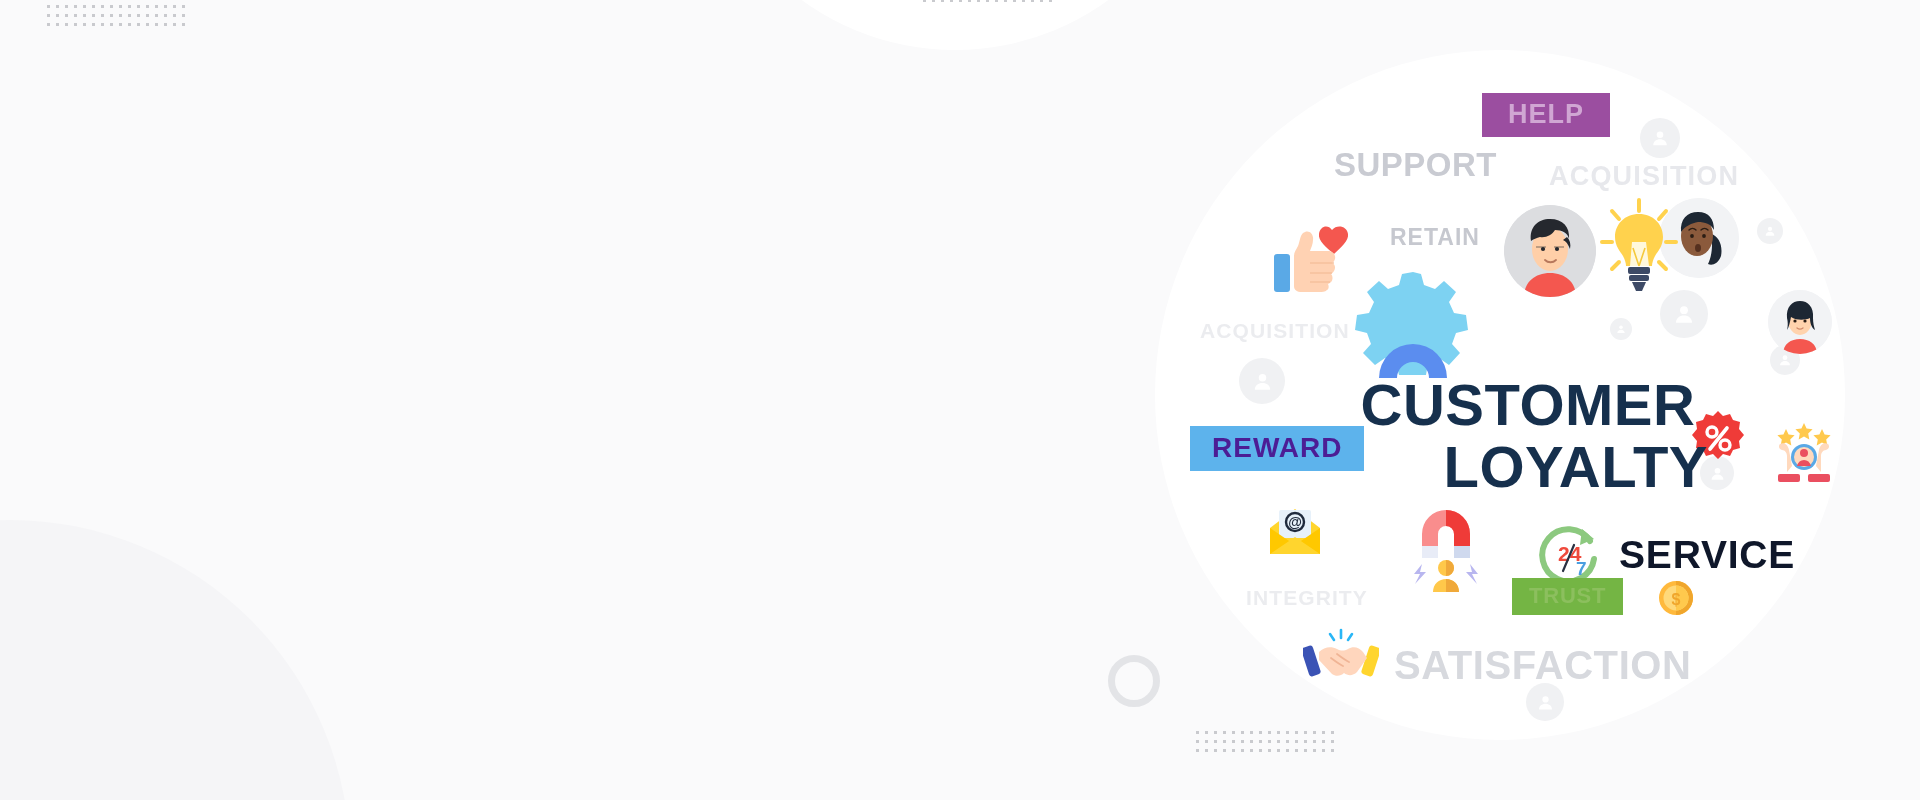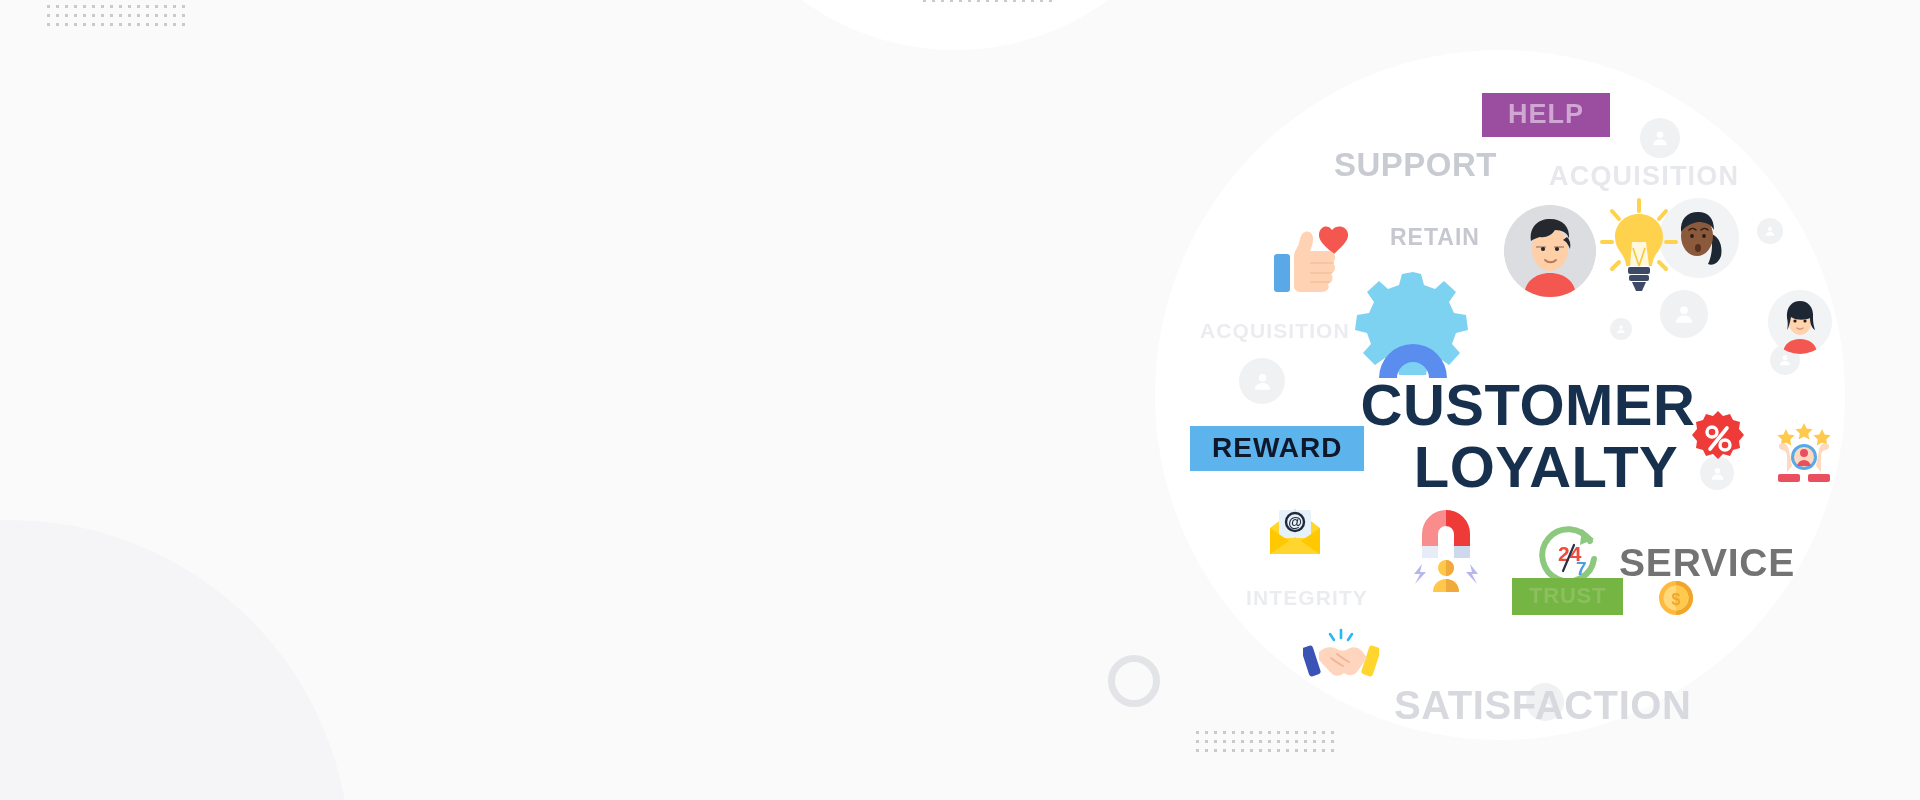--- a/index.html
+++ b/index.html
@@ -133,7 +133,7 @@
     left: 1190px;
     top: 426px;
     font-size: 28px;
-    color: #0f172a;
+    color: #4c1d95;
     background: #5db3ec;
     padding: 8px 22px 9px 22px;
     letter-spacing: 1px;

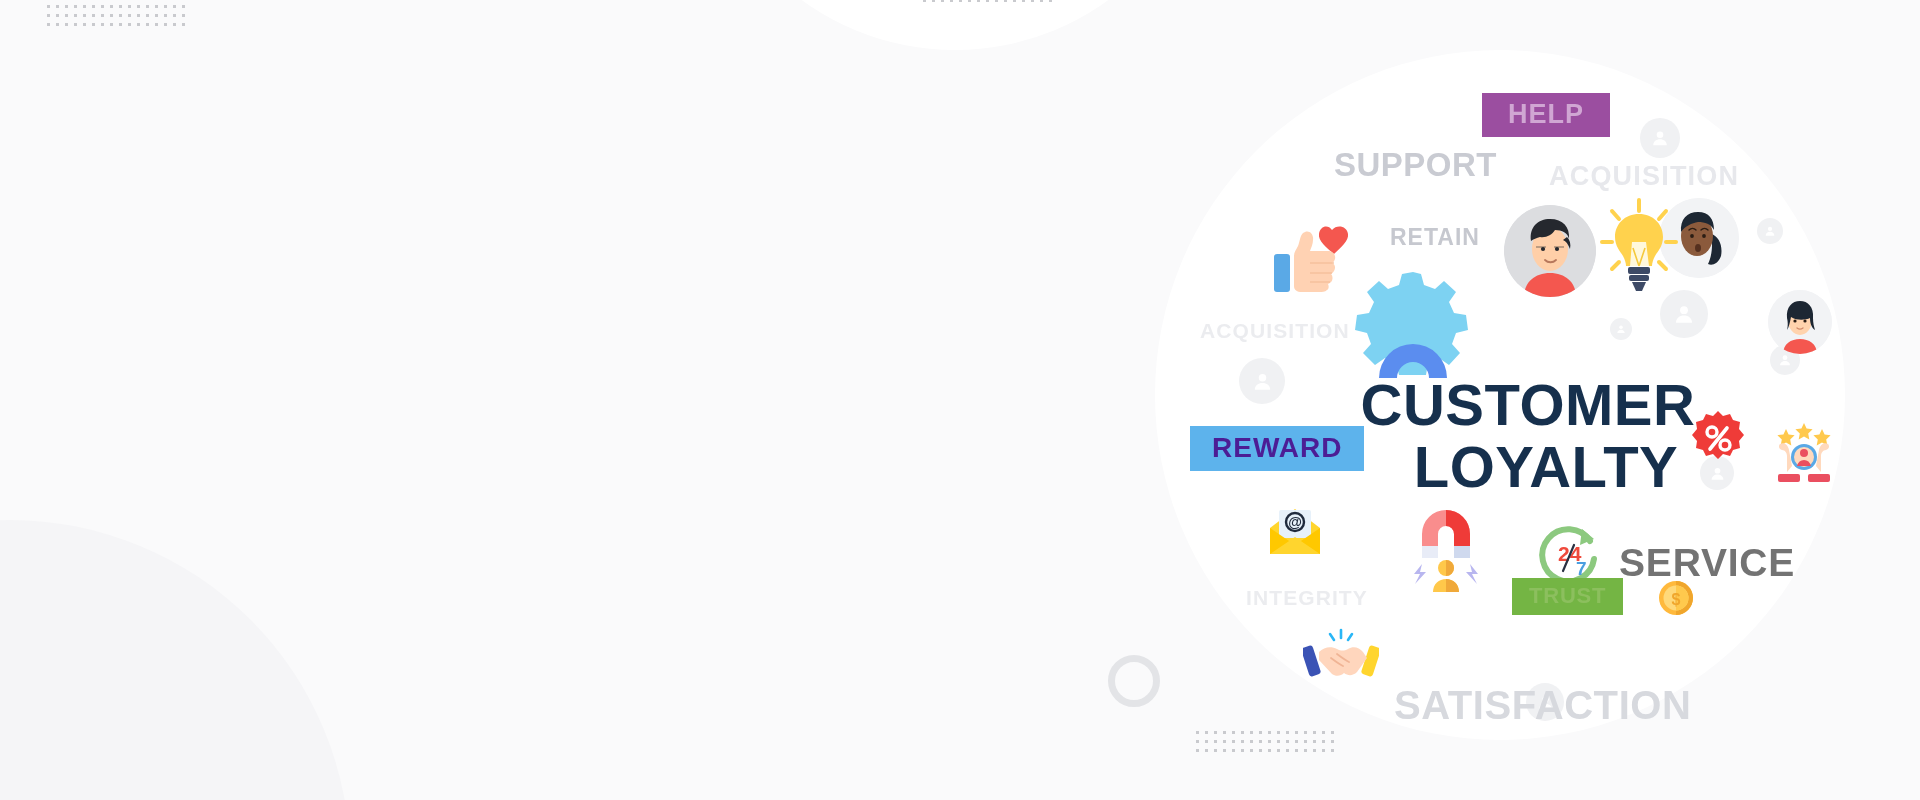--- a/index.html
+++ b/index.html
@@ -187,7 +187,7 @@
     margin-top: 29px;
   }
   .headline .hl-line { display: block; }
-  .headline .hl-line2 { padding-left: 36px; }
+  .headline .hl-line2 { padding-left: 36px; text-align: right; }
 
   
   .ghost-av {

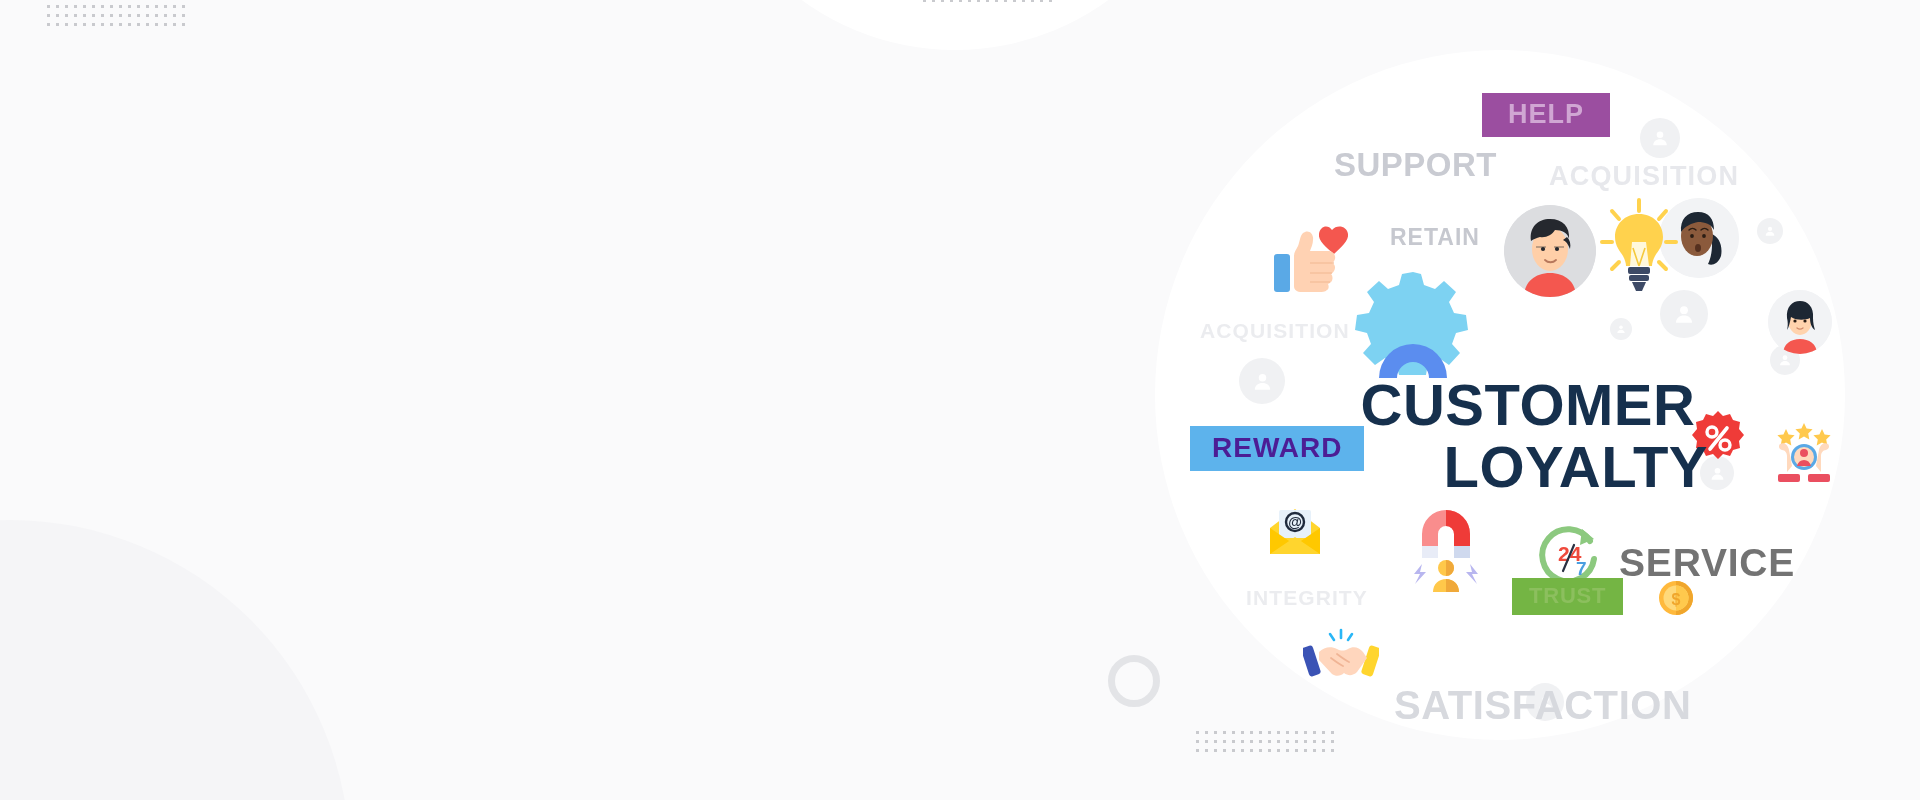--- a/index.html
+++ b/index.html
@@ -158,9 +158,8 @@
     left: 1619px;
     top: 535px;
     font-size: 39px;
-    color: #737373;
+    color: #0f172a;
     letter-spacing: 0.8px;
-    margin-top: 8px;
   }
   .w-satisfaction {
     left: 1394px;

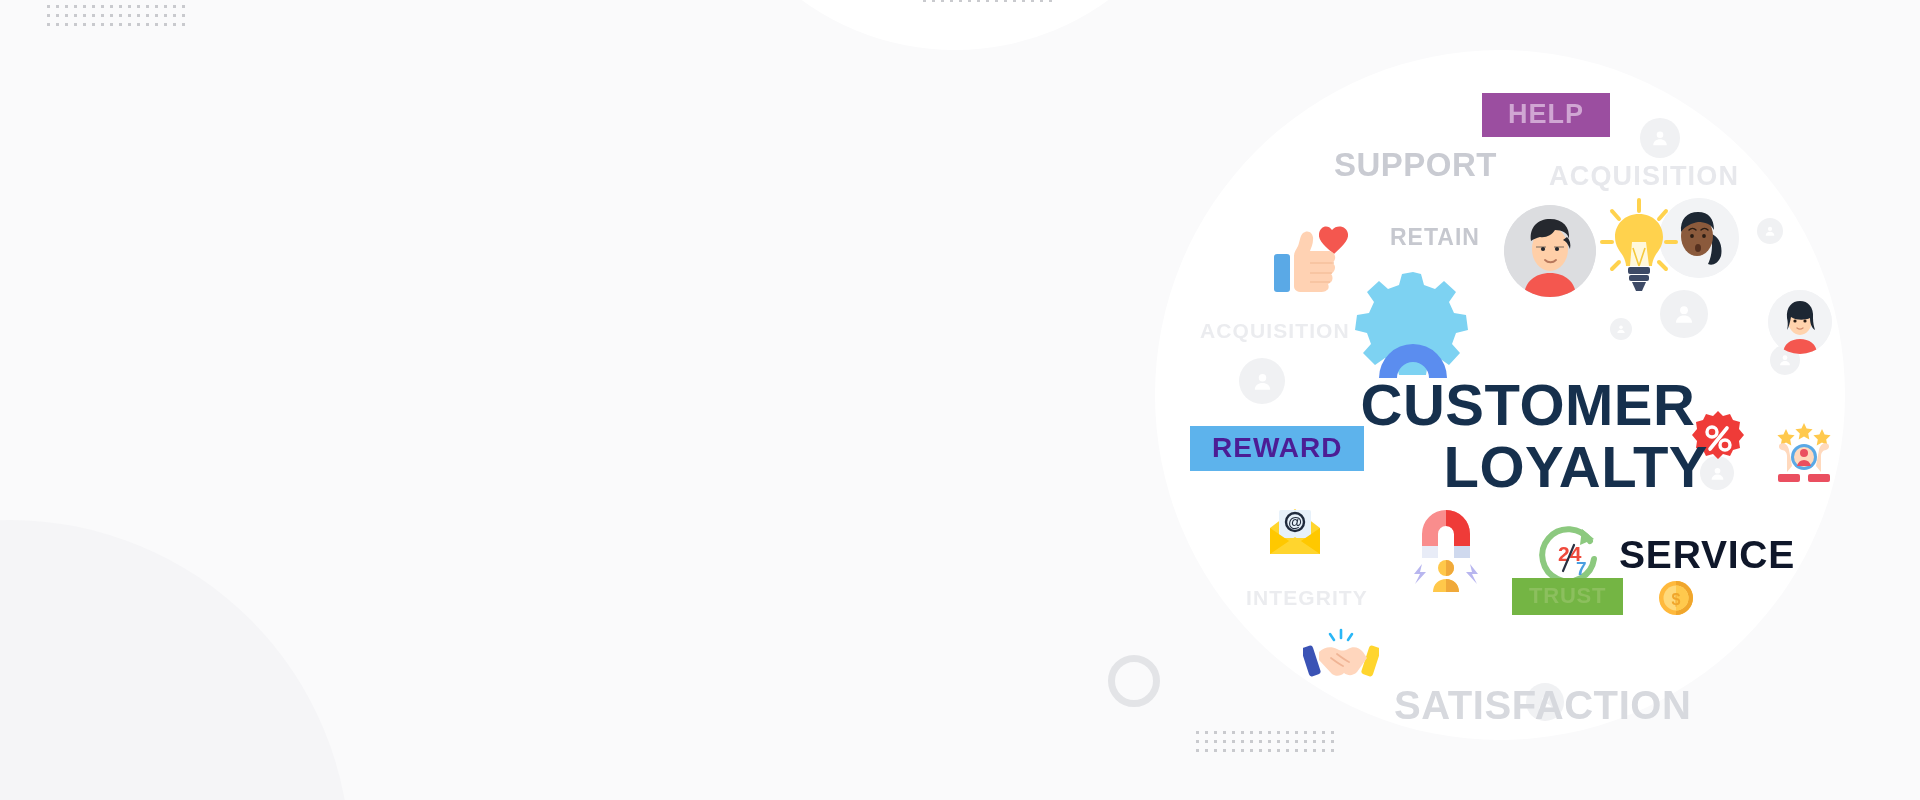--- a/index.html
+++ b/index.html
@@ -167,7 +167,6 @@
     font-size: 40px;
     color: #d7d9de;
     letter-spacing: 0.6px;
-    margin-top: 40px;
   }
 
   .headline {

